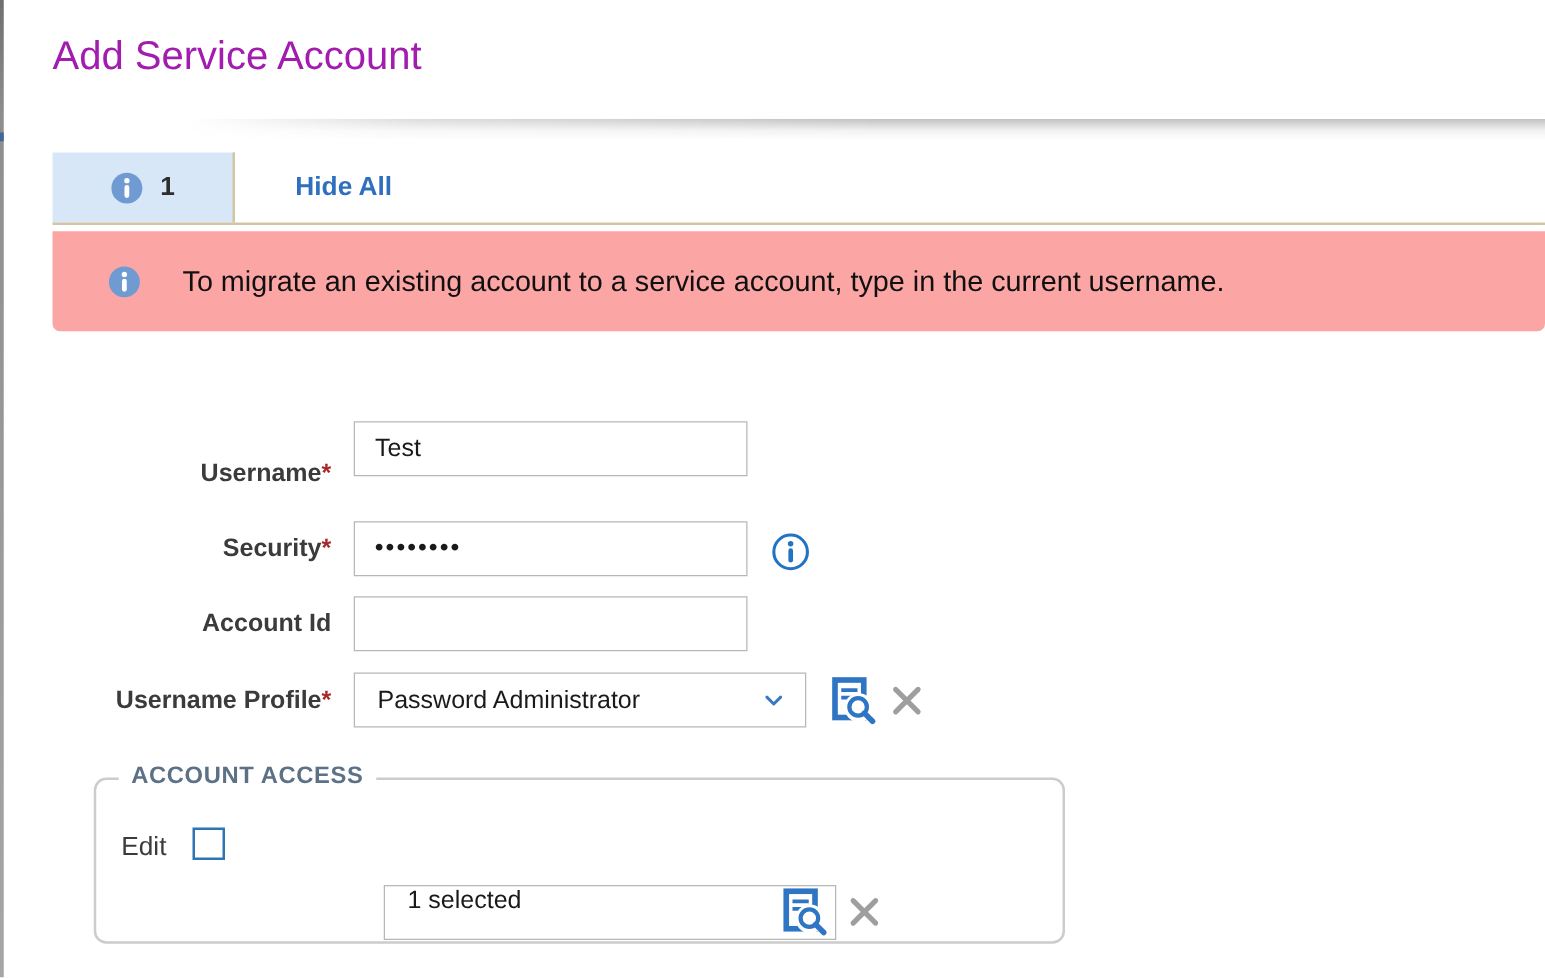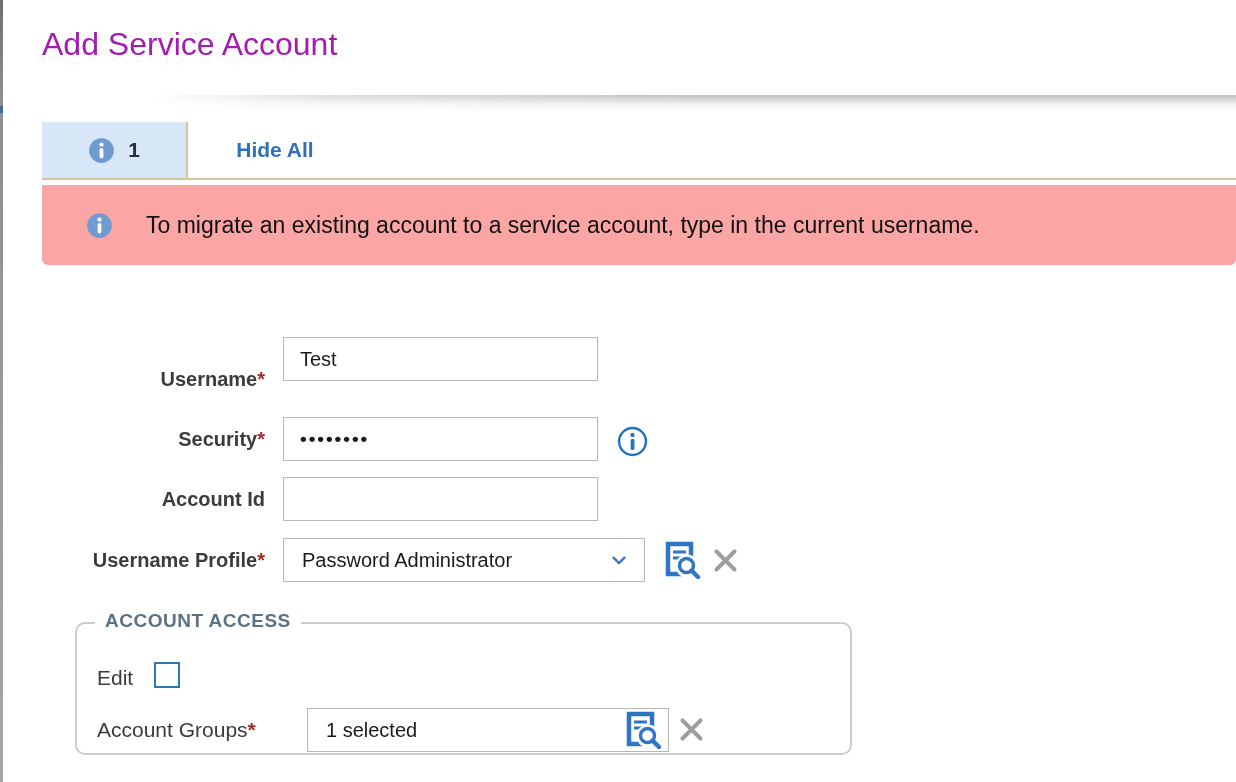--- a/index.html
+++ b/index.html
@@ -173,7 +173,6 @@
     <span class="edit-label">Edit</span>
     <span class="edit-checkbox"></span>
 
-    <span class="groups-label"><span>Account Groups</span><span class="req">*</span></span>
 
     <div class="groups-field">
       <span class="groups-value">1 selected</span>

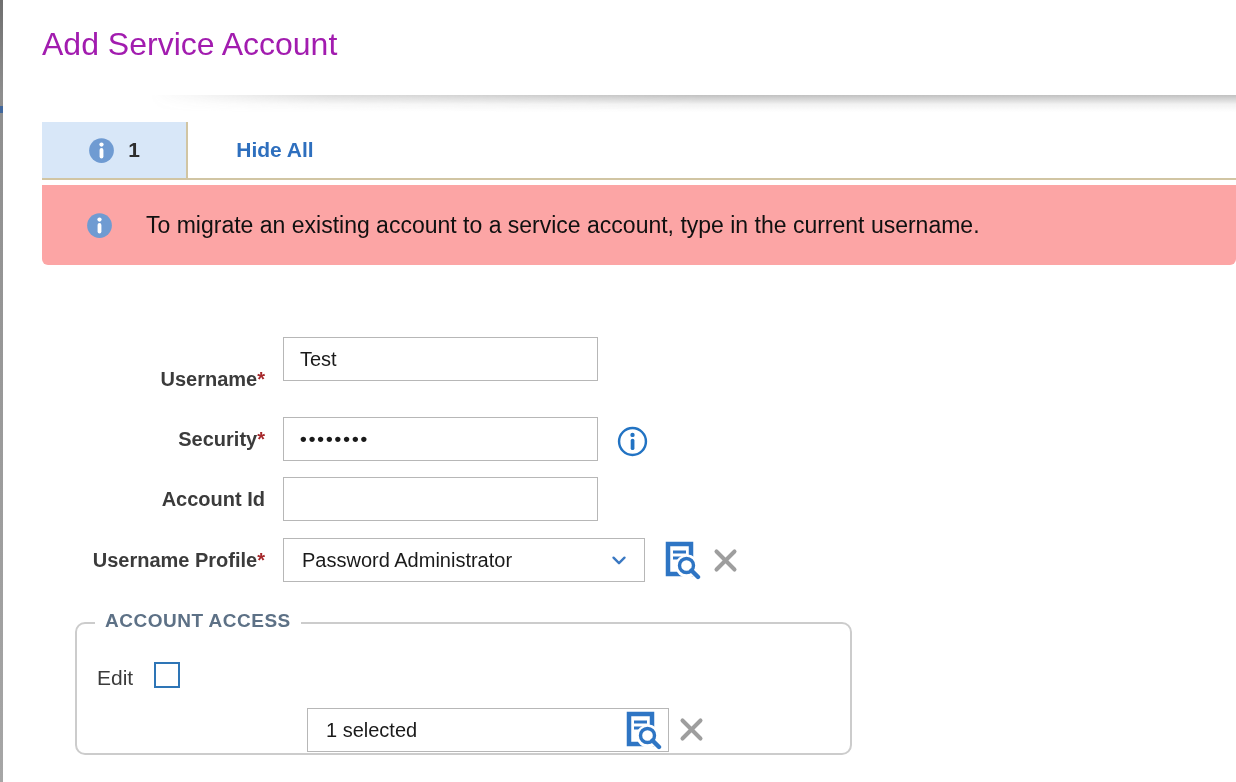--- a/index.html
+++ b/index.html
@@ -73,7 +73,7 @@
                    border: 2.5px solid #2e75b6; background: #ffffff; cursor: pointer; }
   .groups-label { position: absolute; left: 20px; top: 92px; font-size: 21px; color: #3b3b3b; line-height: 27px; white-space: nowrap; }
   .groups-field { position: absolute; left: 230px; top: 84px; width: 362px; height: 44px; border: 1px solid #b7b7b7;
-                  background: #fff; display: flex; align-items: center; cursor: pointer; }
+                  background: #fff; display: flex; cursor: pointer; }
   .groups-value { font-size: 20px; color: #1a1a1a; margin-left: 18px; flex: 1; }
   .lookup-groups { position: static; margin-right: 6px; flex: 0 0 auto; }
   .clear-groups { left: 601px; top: 92px; }

